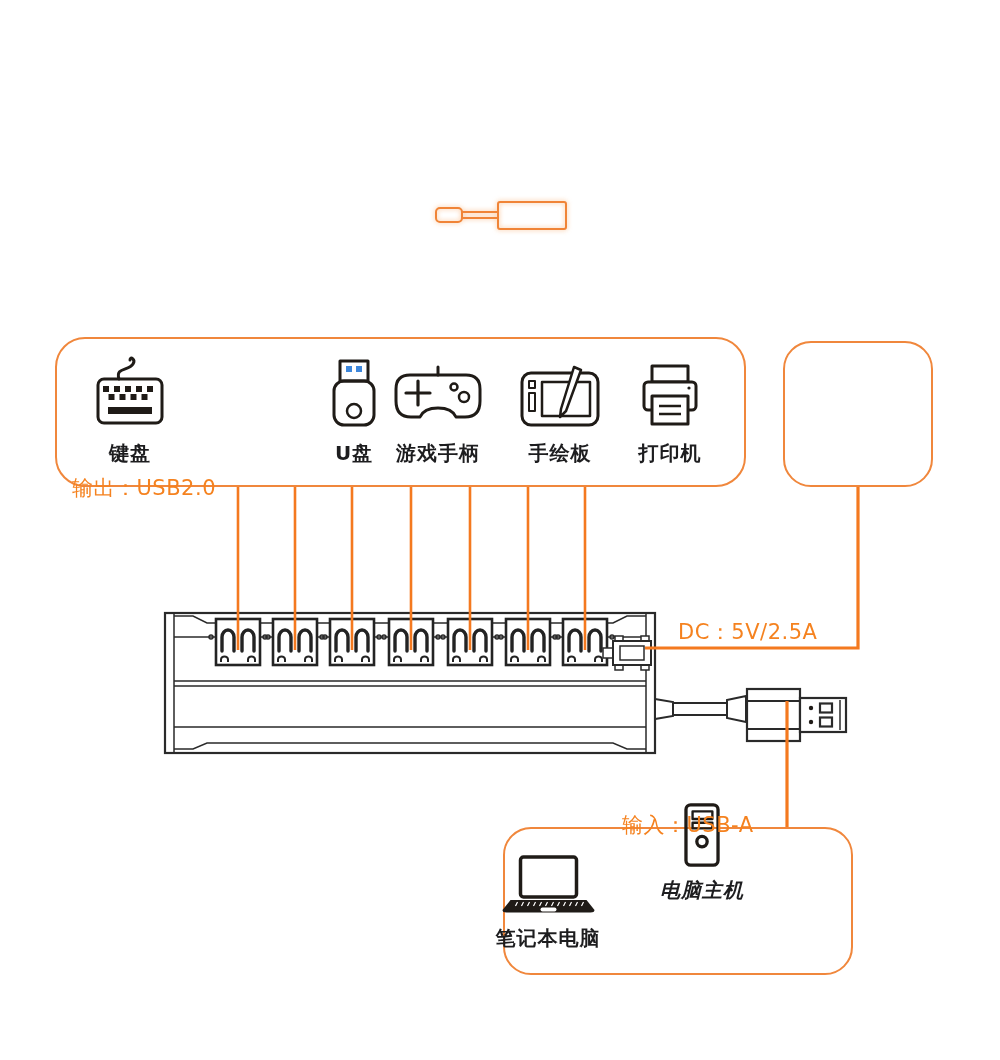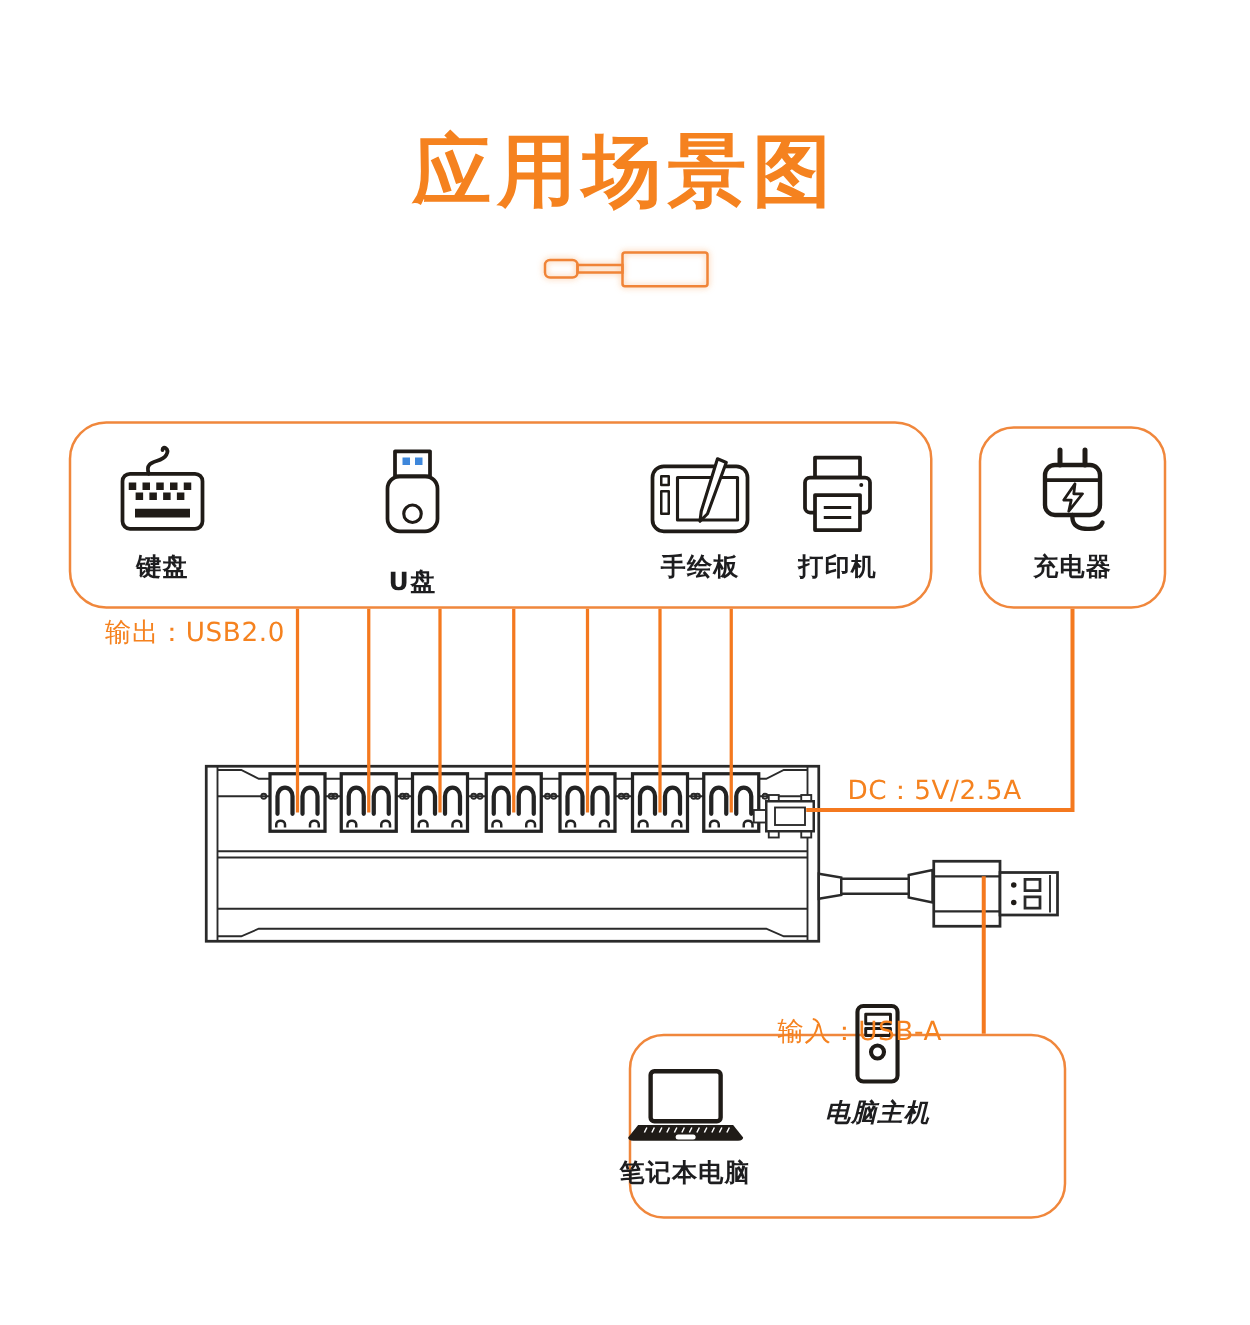--- a/index.html
+++ b/index.html
@@ -24,7 +24,6 @@
 
 <div id="canvas">
 
-  <div class="title">应用场景图</div>
 
   <svg class="cable-glyph" width="136" height="34" viewBox="0 0 136 34">
     <g fill="none" stroke="#F08437" stroke-width="2">

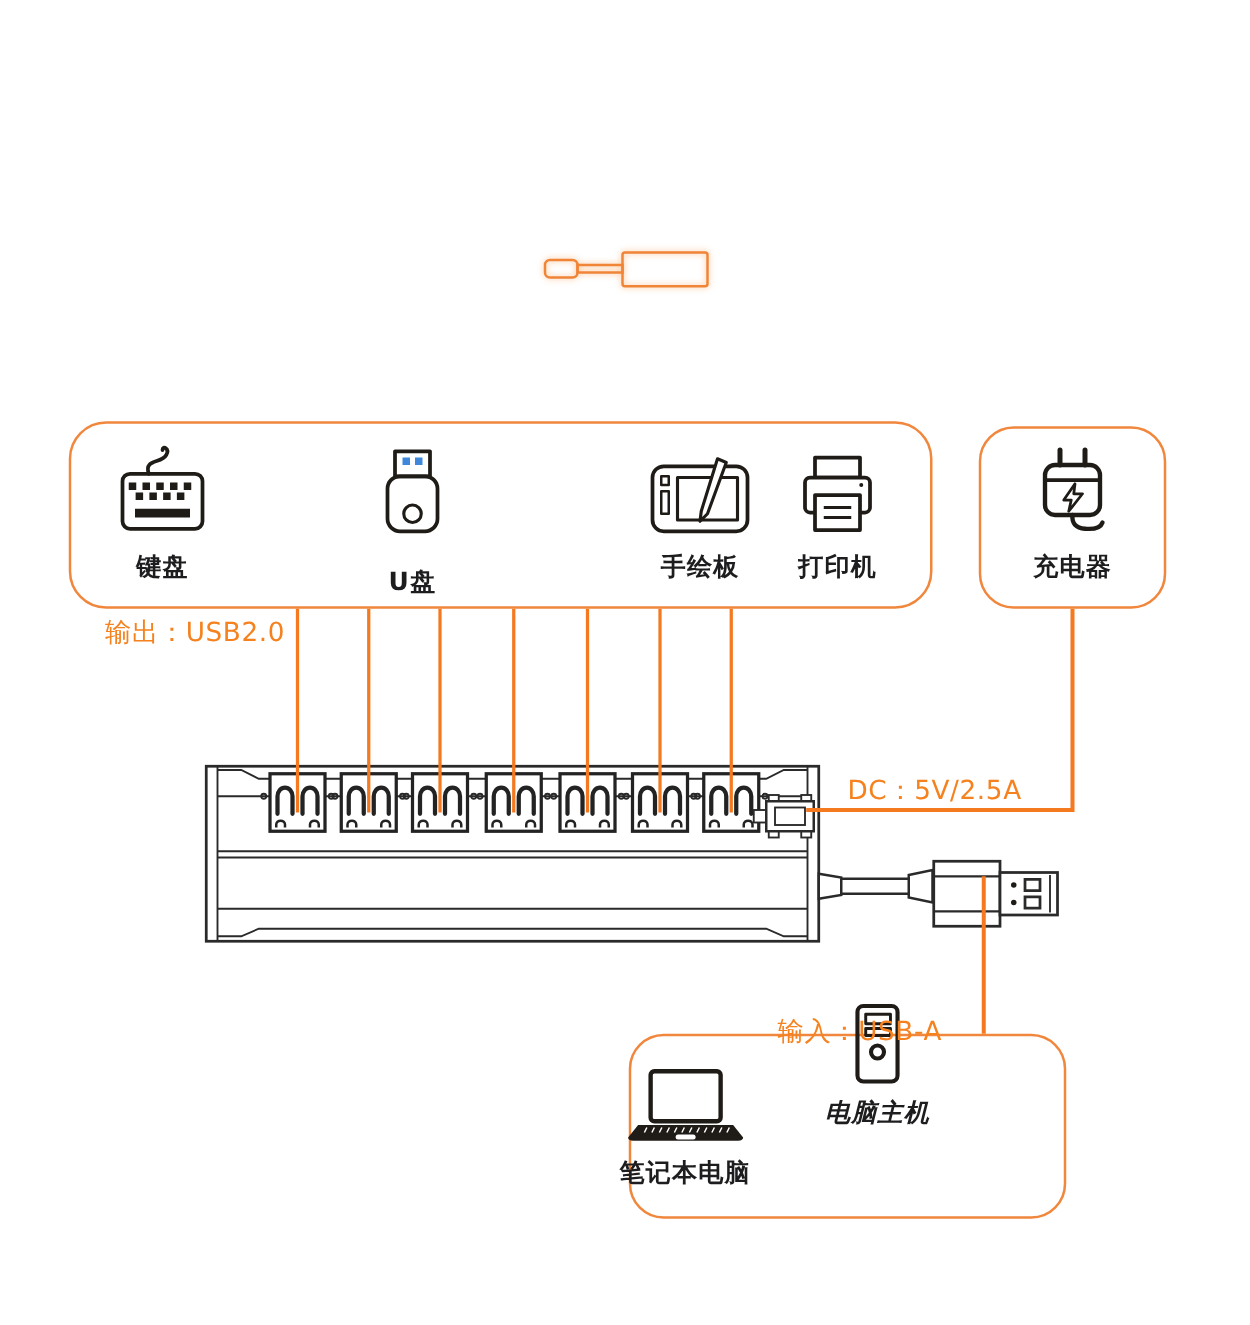--- a/index.html
+++ b/index.html
@@ -62,7 +62,7 @@
   </div>
 
 
-  <div class="device" style="left:330px;top:353px;gap:12px;">
+  <div class="device" style="left:354px;top:353px;">
     <div class="icon-wrap">
       <svg width="56" height="76" viewBox="0 0 56 76" fill="none" stroke="#1F1B17" stroke-width="3" stroke-linejoin="round">
         <rect x="14" y="6" width="28" height="20"></rect>

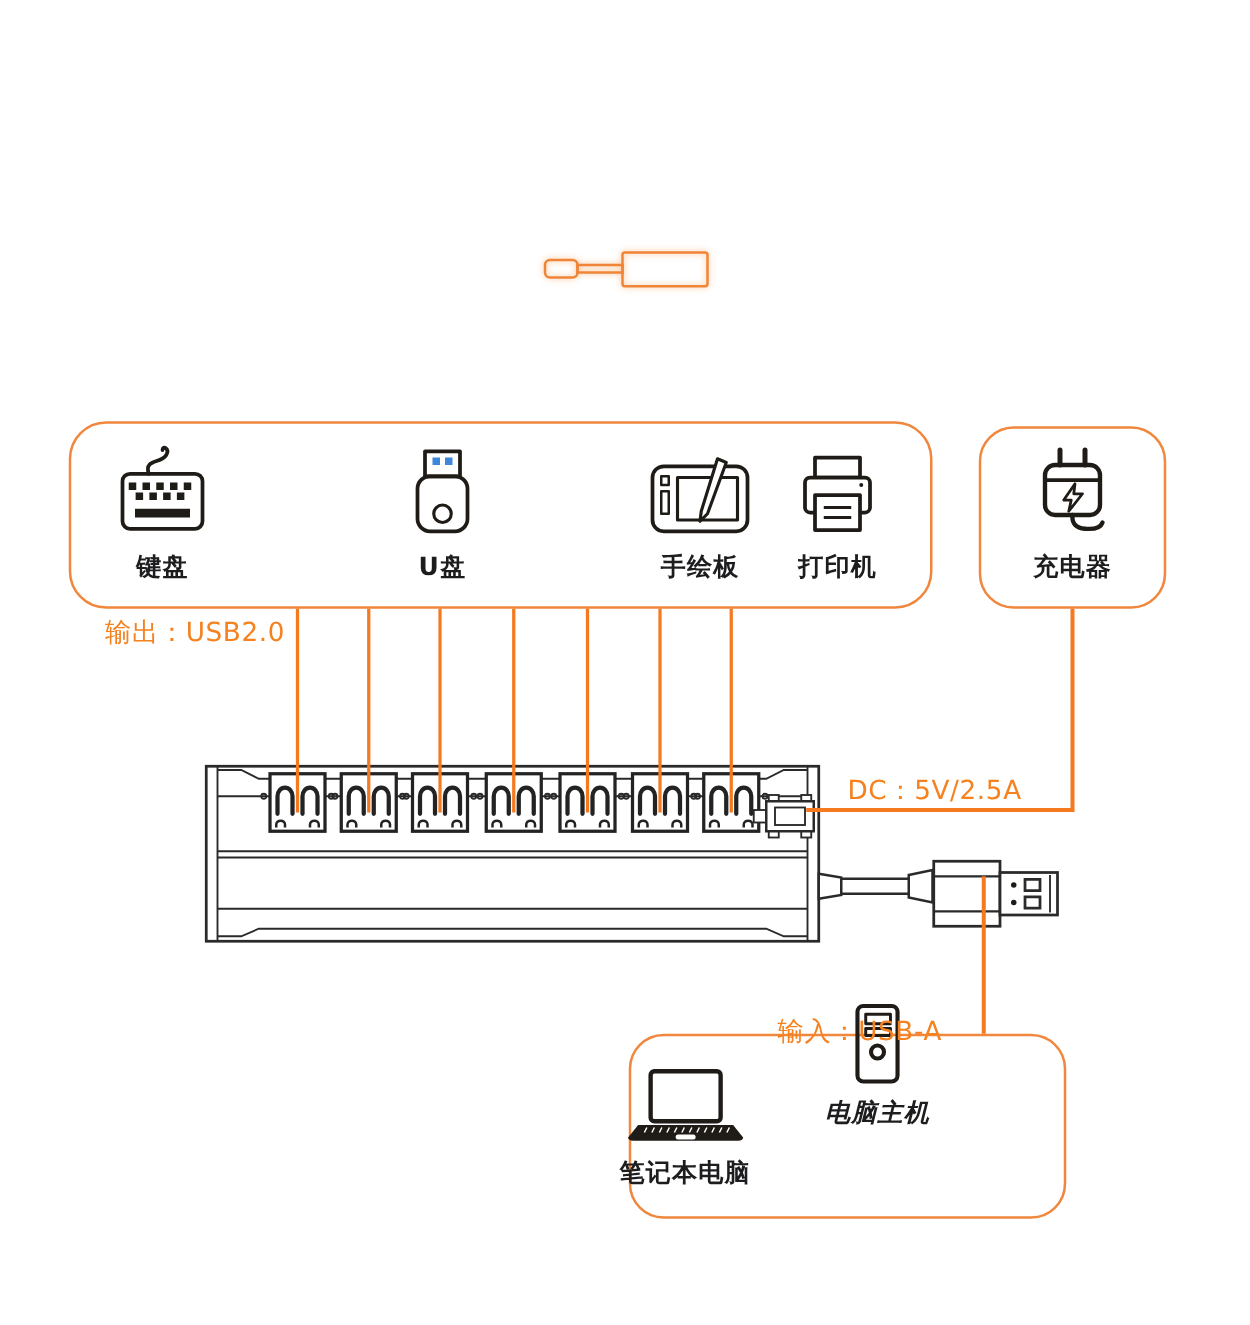--- a/index.html
+++ b/index.html
@@ -75,6 +75,18 @@
     <div class="dev-label">U盘</div>
   </div>
 
+  <div class="device" style="left:438px;top:353px;">
+    <div class="icon-wrap">
+      <svg width="92" height="72" viewBox="0 0 92 66" fill="none" stroke="#1F1B17" stroke-width="3" stroke-linecap="round" stroke-linejoin="round">
+        <path d="M46,5 V13"></path>
+        <path d="M18,13 H74 Q88,13 88,27 V39 Q88,55 73,55 H64 Q60,46 46,46 Q32,46 28,55 H19 Q4,55 4,39 V27 Q4,13 18,13 Z"></path>
+        <path d="M14,31 H38 M26,19 V43" stroke-width="3.2"></path>
+        <circle cx="62" cy="25" r="3.5" stroke-width="2.5"></circle>
+        <circle cx="72" cy="35" r="5" stroke-width="2.5"></circle>
+      </svg>
+    </div>
+    <div class="dev-label">游戏手柄</div>
+  </div>
 
   <div class="device" style="left:670px;top:353px;">
     <div class="icon-wrap">

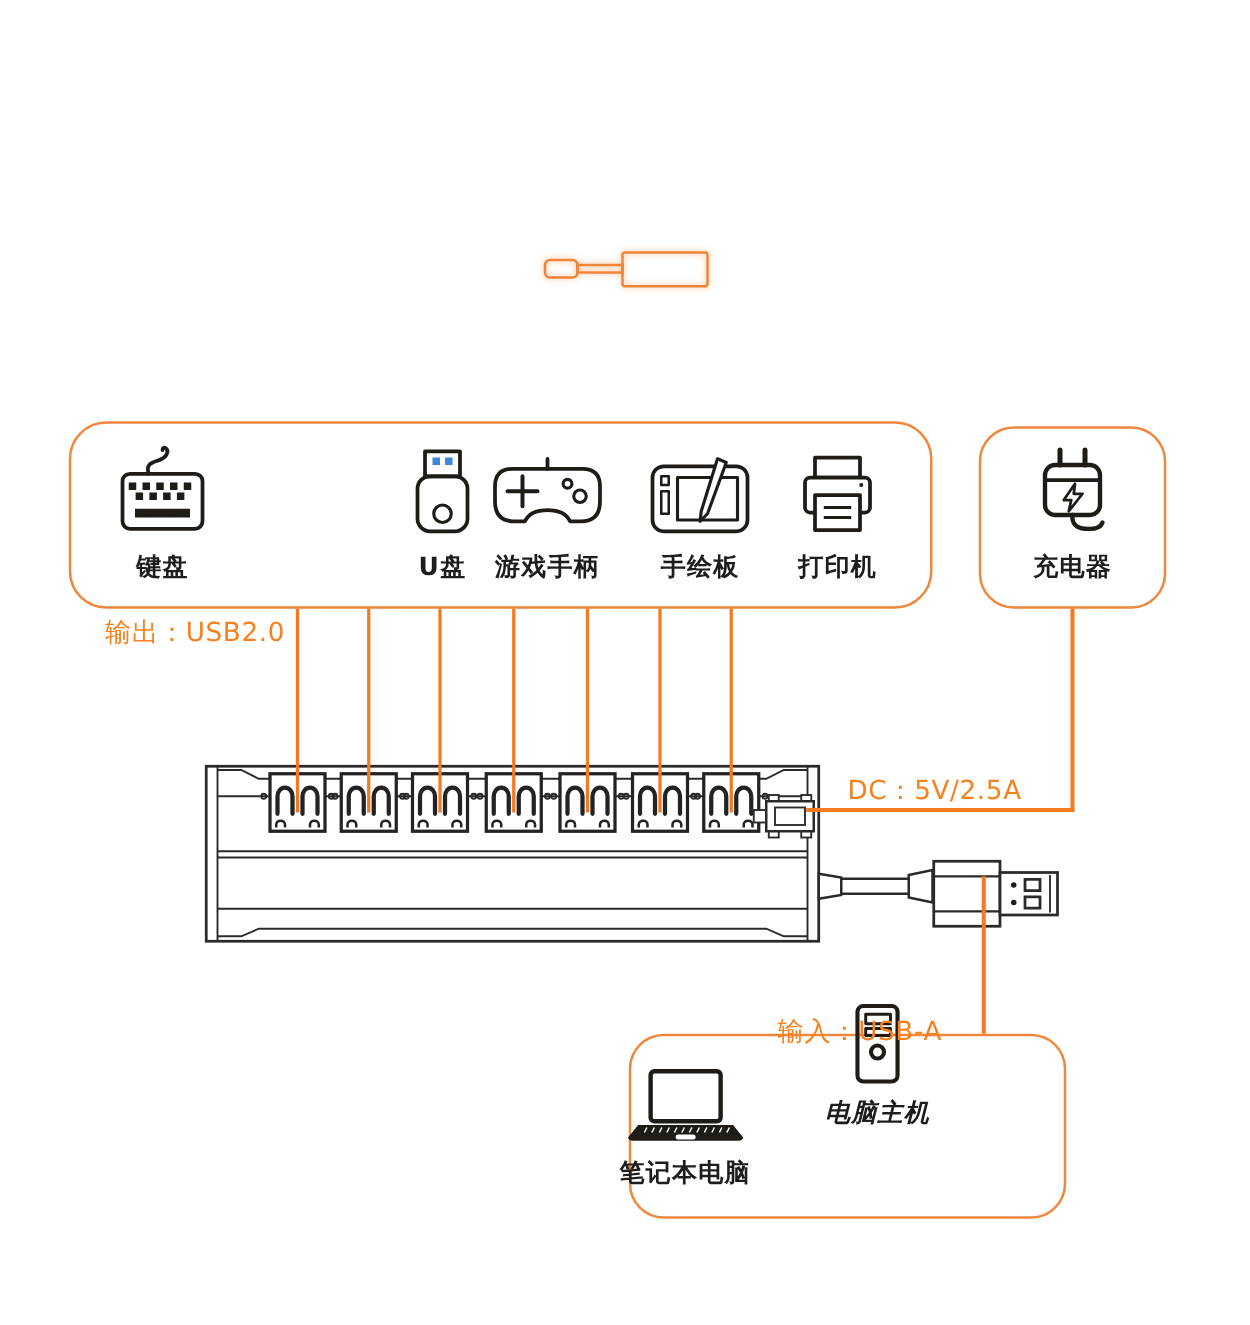--- a/index.html
+++ b/index.html
@@ -114,18 +114,6 @@
     <div class="dev-label">手绘板</div>
   </div>
 
-  <div class="device" style="left:858px;top:353px;">
-    <div class="icon-wrap">
-      <svg width="72" height="76" viewBox="0 0 72 76" fill="none" stroke="#1F1B17" stroke-linecap="round" stroke-linejoin="round">
-        <path d="M26,5 V17 M46,5 V17" stroke-width="4"></path>
-        <rect x="14" y="17" width="44" height="40" rx="8" stroke-width="3.5"></rect>
-        <path d="M14,29 H58" stroke-width="3"></path>
-        <path d="M38,32 L29,45 H35 L33,54 L44,40 H37 Z" stroke-width="2.2"></path>
-        <path d="M36,57 Q35,67 46,68 Q58,69 60,63" stroke-width="3.5"></path>
-      </svg>
-    </div>
-    <div class="dev-label">充电器</div>
-  </div>
 
   <div class="device" style="left:548px;top:848px;">
     <div class="icon-wrap sm">

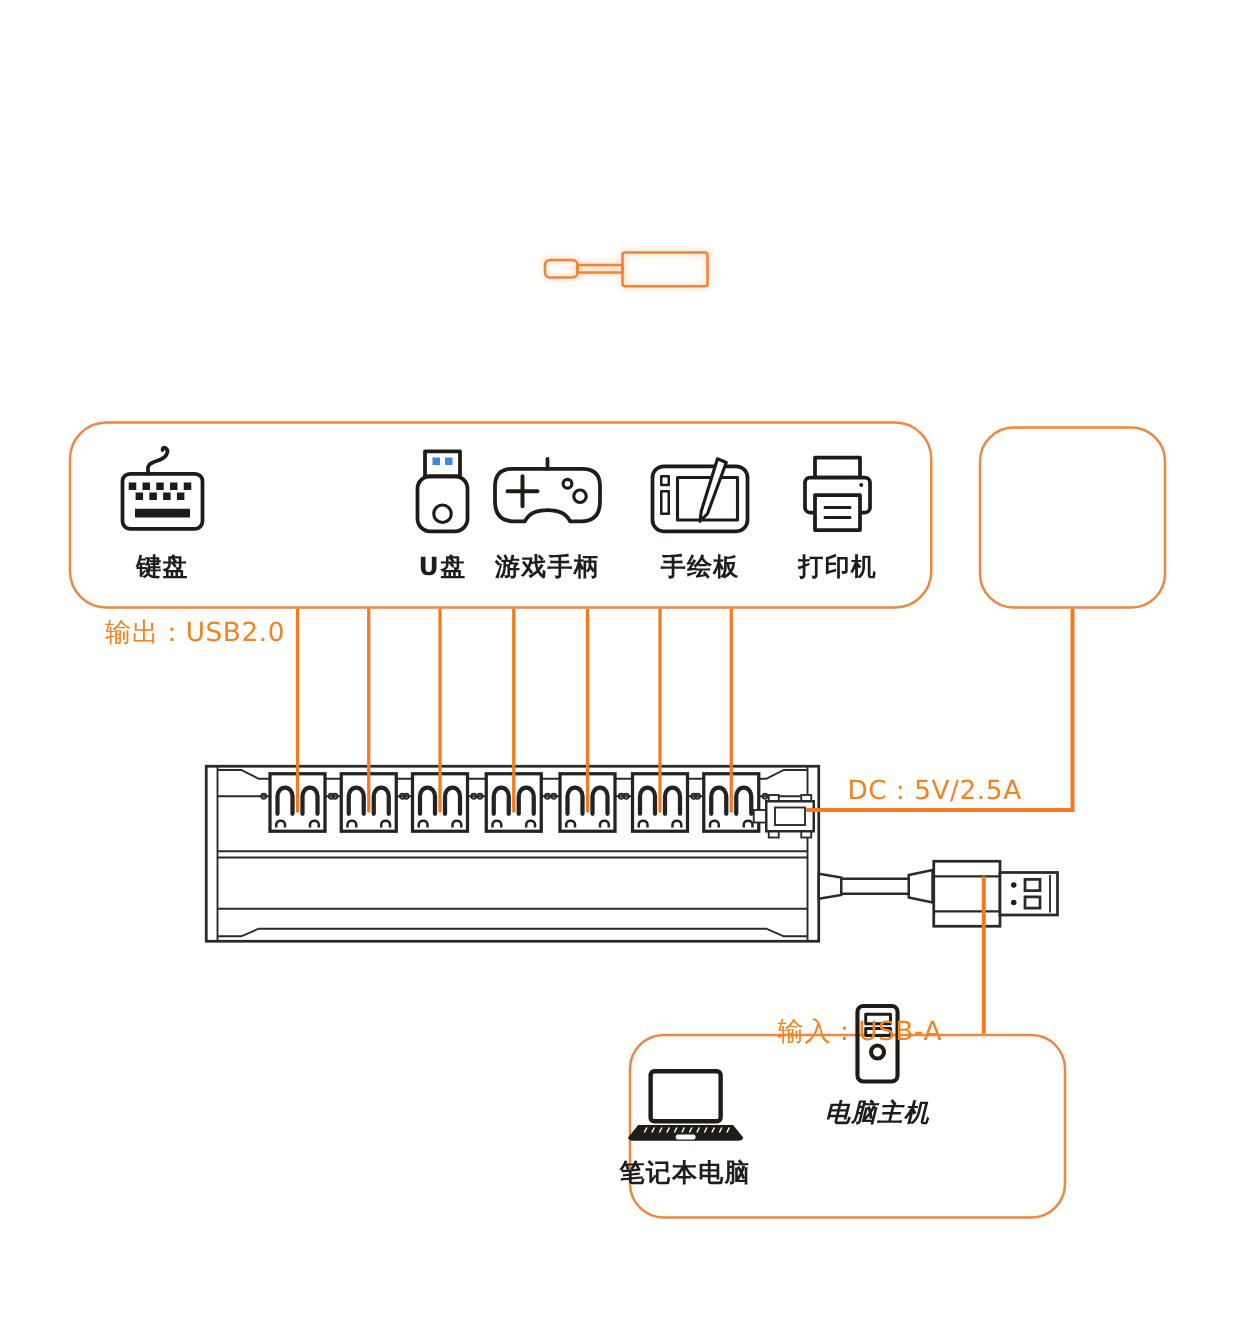--- a/index.html
+++ b/index.html
@@ -140,7 +140,7 @@
   </div>
 
 
-  <div class="annot" style="left:72px;top:492px;margin-left:12px;">输出：USB2.0</div>
+  <div class="annot" style="left:72px;top:474px;">输出：USB2.0</div>
   <div class="annot" style="left:678px;top:618px;">DC：5V/2.5A</div>
   <div class="annot" style="left:622px;top:811px;">输入：USB-A</div>
 

